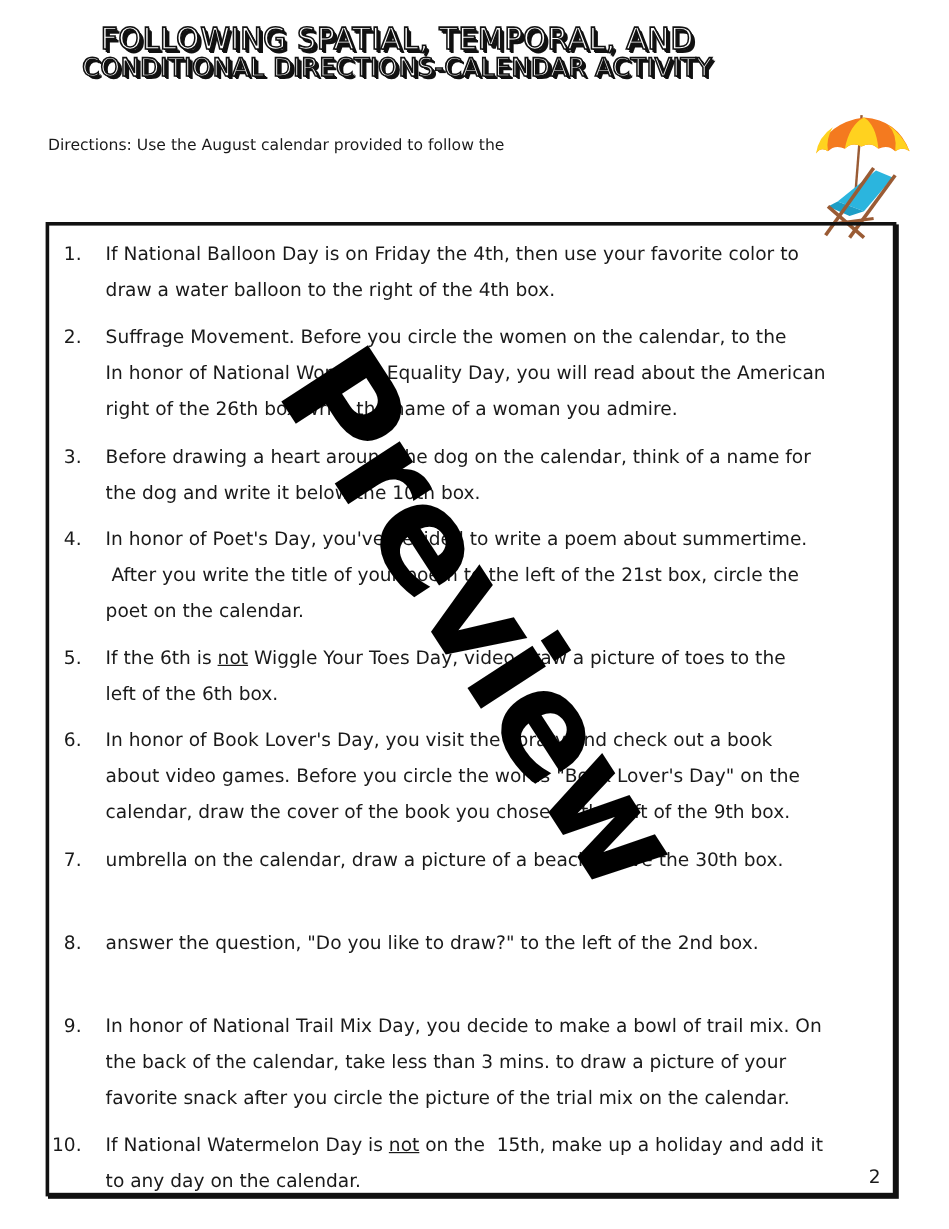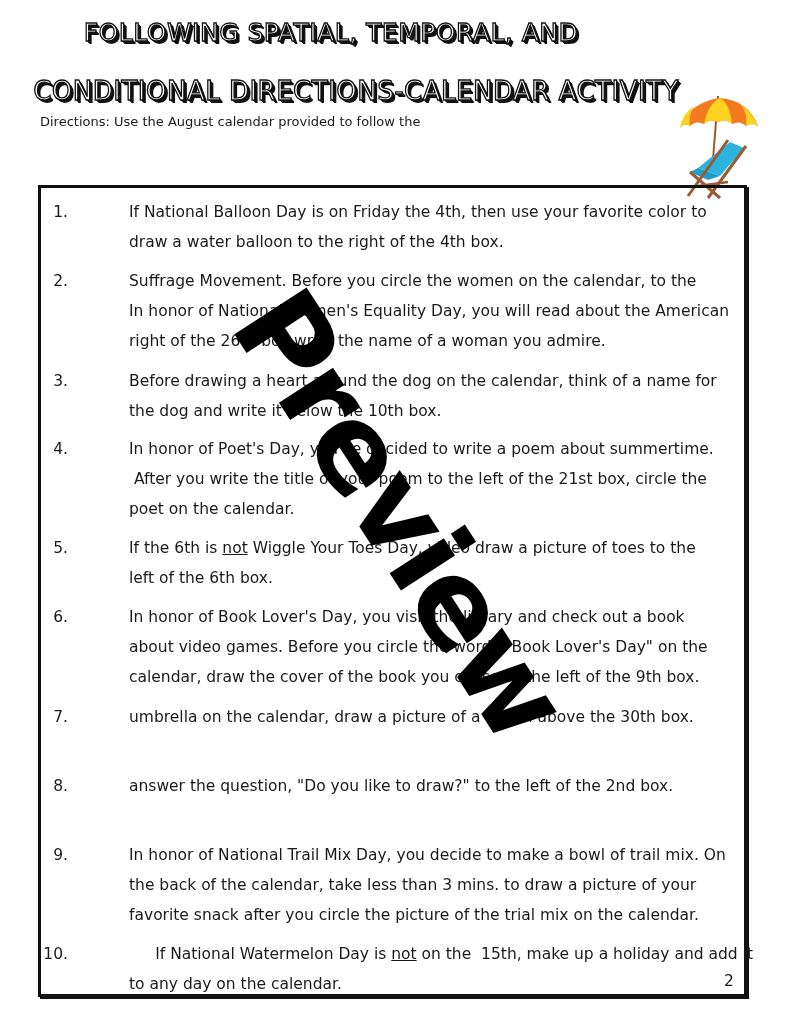--- a/index.html
+++ b/index.html
@@ -33,7 +33,7 @@
       white-space: nowrap;
     }
     #title1 { top: 18px; }
-    #title2 { top: 76px; font-size: 26px; padding-left: 25px; }
+    #title2 { top: 44px; font-size: 21px; }
 
     .directions {
       position: absolute;

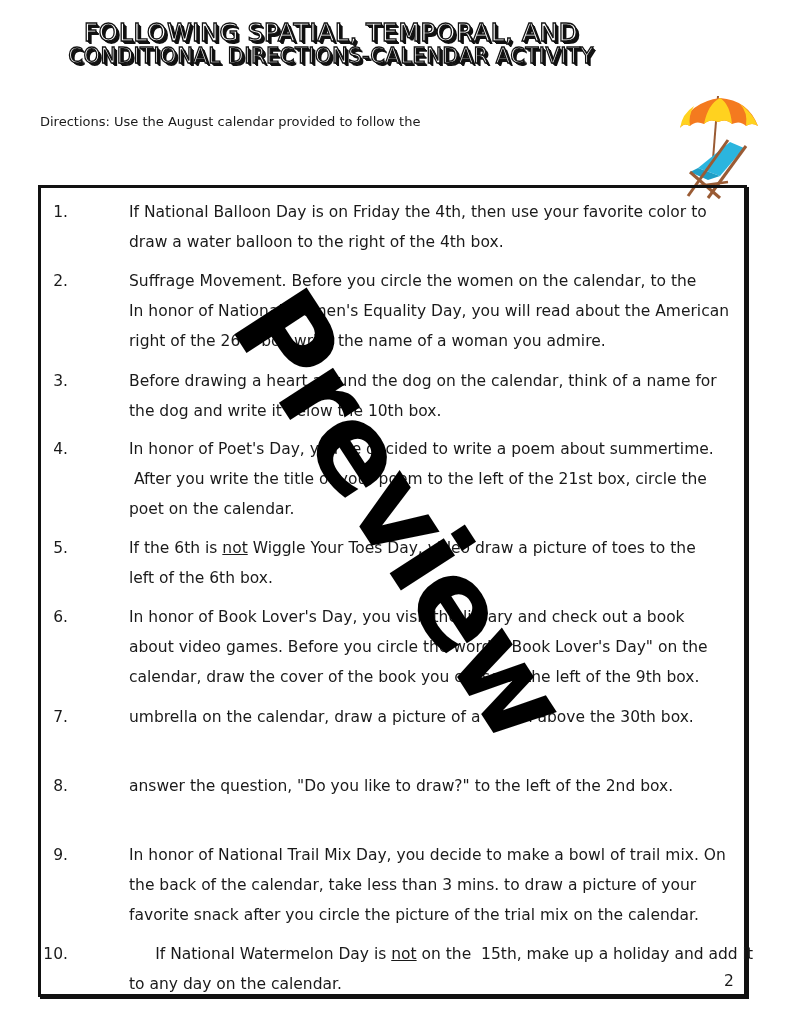--- a/index.html
+++ b/index.html
@@ -93,7 +93,6 @@
     .item .line {
       display: block;
       white-space: nowrap;
-      margin-left: 41px;
     }
     u { text-decoration: underline; }
 

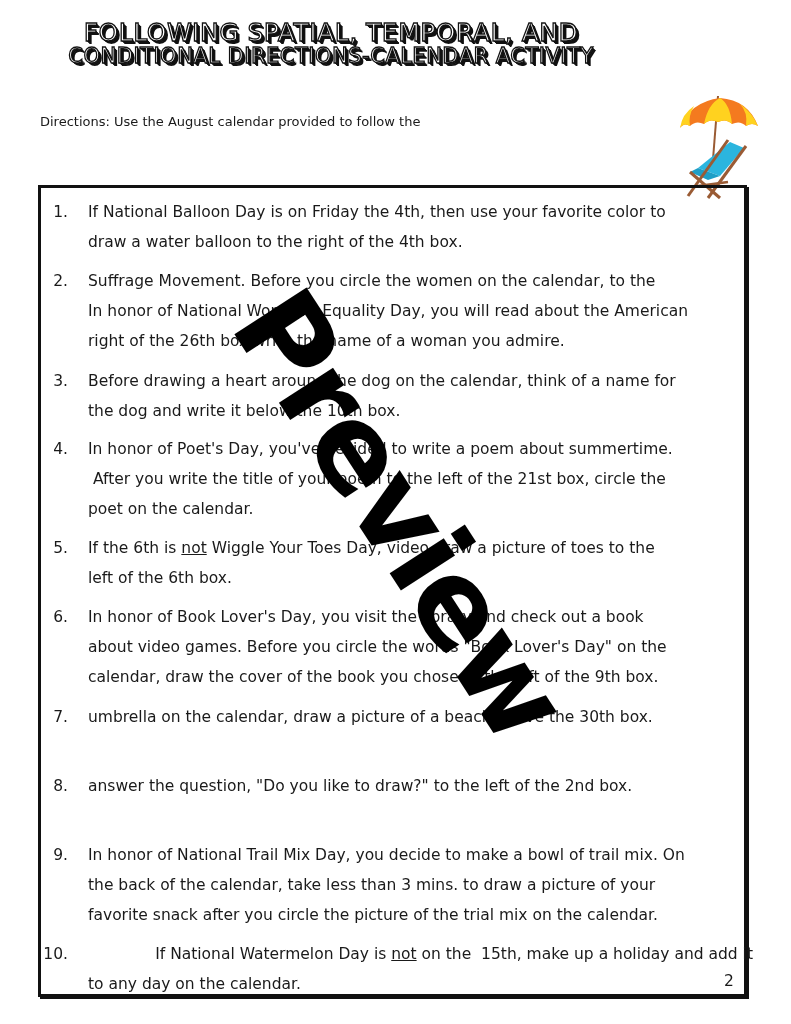--- a/index.html
+++ b/index.html
@@ -235,7 +235,7 @@
   <div class="item" style="top:939px;">
     <span class="num">10.</span>
     <div class="text">
-      <span class="line" style="white-space:pre;text-align:right;"><span>If National Watermelon Day is </span><u>not</u><span> on the  15th, make up a holiday and add it</span></span>
+      <span class="line" style="white-space:pre;"><span>If National Watermelon Day is </span><u>not</u><span> on the  15th, make up a holiday and add it</span></span>
       <span class="line">to any day on the calendar.</span>
     </div>
   </div>

